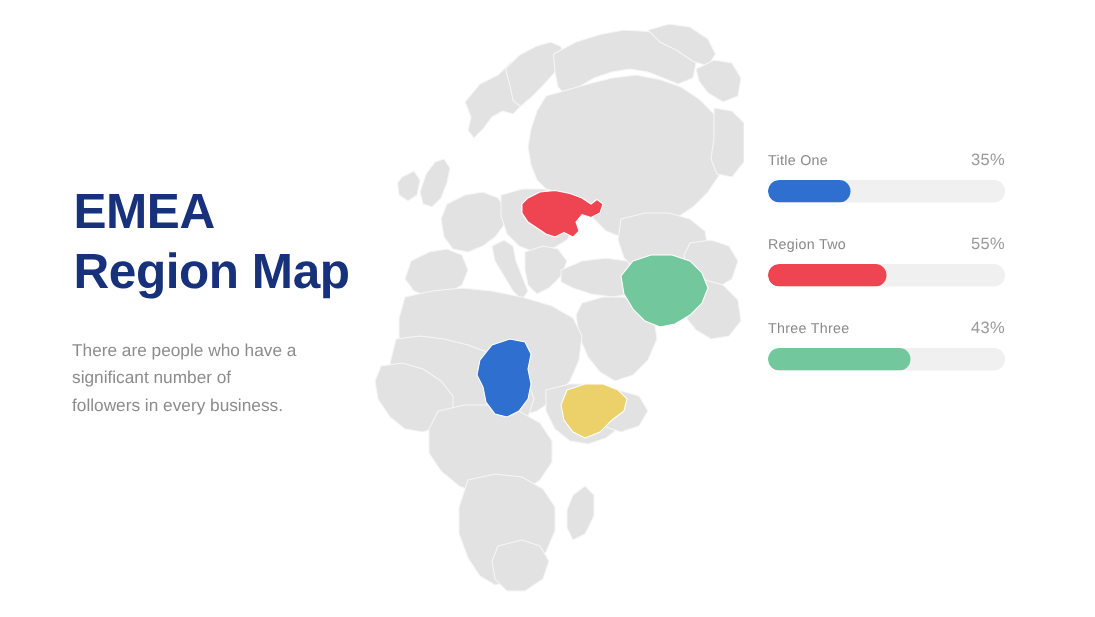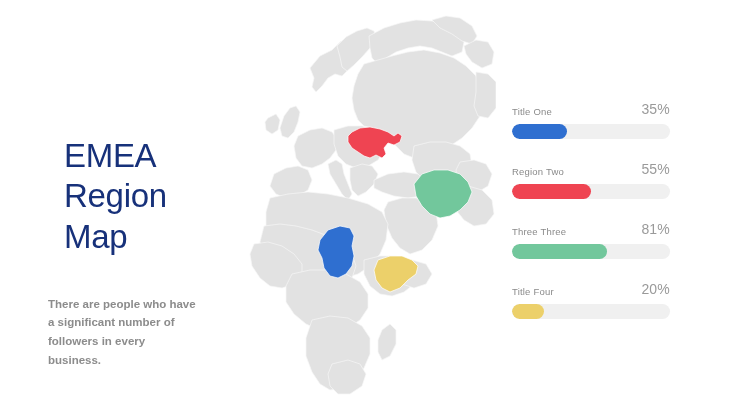--- a/index.html
+++ b/index.html
@@ -68,7 +68,7 @@
   .legend-head {
     display: flex;
     justify-content: space-between;
-    align-items: flex-end;
+    align-items: center;
     margin-bottom: 7px;
   }
   .legend-label {

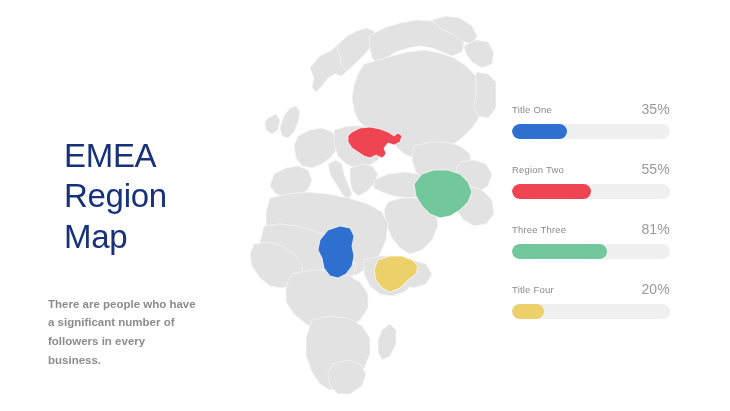--- a/index.html
+++ b/index.html
@@ -77,7 +77,7 @@
     letter-spacing: 0.2px;
   }
   .legend-value {
-    font-size: 14px;
+    font-size: 11px;
     color: #9a9a9a;
     letter-spacing: 0.2px;
   }

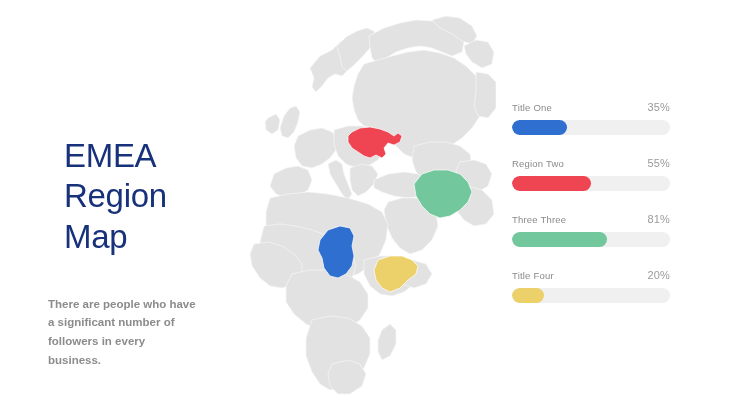--- a/index.html
+++ b/index.html
@@ -28,10 +28,10 @@
   #slide-title {
     font-size: 33px;
     line-height: 1.22;
-    font-weight: normal;
+    font-weight: bold;
     color: #17317a;
     letter-spacing: -0.3px;
-    margin: 16px;
+    margin: 1px;
     white-space: pre-line;
   }
   #slide-subtitle {

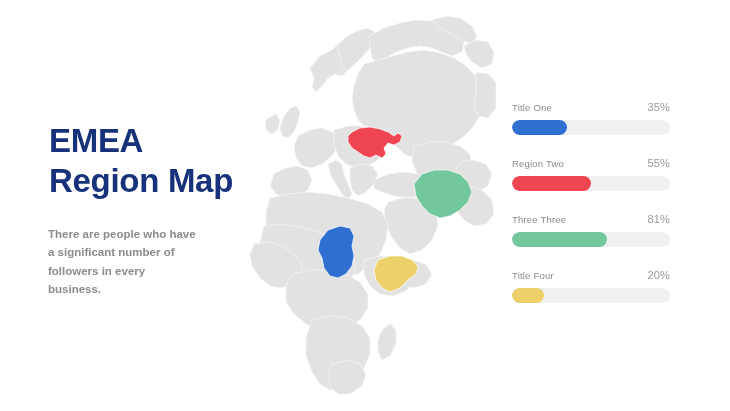--- a/index.html
+++ b/index.html
@@ -199,7 +199,7 @@
     <div class="legend-row">
       <div class="legend-head">
         <span class="legend-label">Three Three</span>
-        <span class="legend-value">81%</span>
+        <span class="legend-value">43%</span>
       </div>
       <div class="track" style="background: rgb(240, 240, 240);">
         <div class="fill" style="width:60%;background:#72c79c"></div>

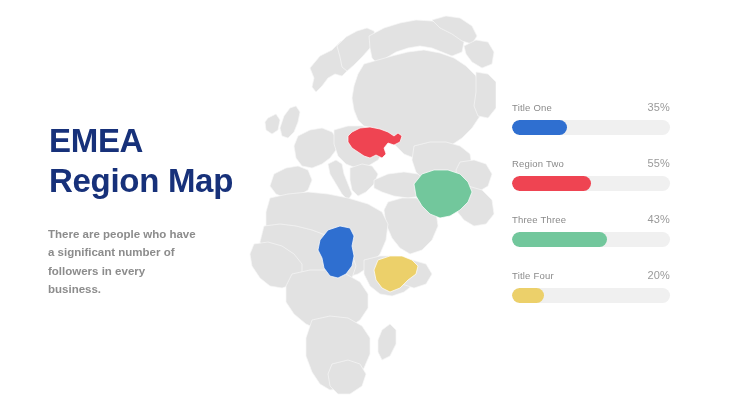--- a/index.html
+++ b/index.html
@@ -41,7 +41,6 @@
     line-height: 1.62;
     color: #8c8c8c;
     max-width: 150px;
-    font-weight: bold;
   }
 
   

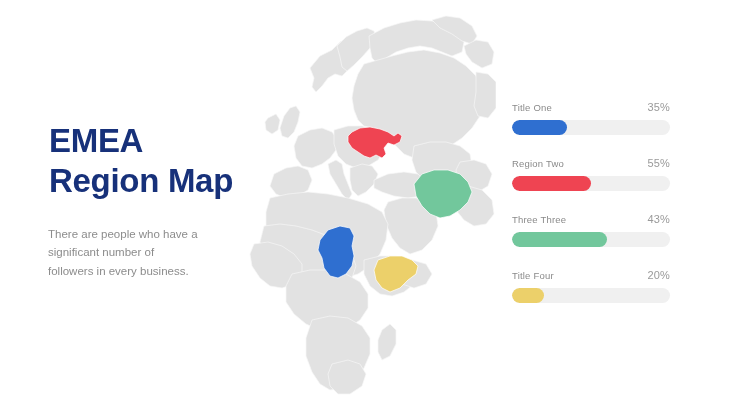--- a/index.html
+++ b/index.html
@@ -205,15 +205,6 @@
       </div>
     </div>
 
-    <div class="legend-row">
-      <div class="legend-head">
-        <span class="legend-label">Title Four</span>
-        <span class="legend-value">20%</span>
-      </div>
-      <div class="track" style="background: rgb(240, 240, 240);">
-        <div class="fill" style="width:20%;background:#ecd06a"></div>
-      </div>
-    </div>
 
   </div>
 </div>

